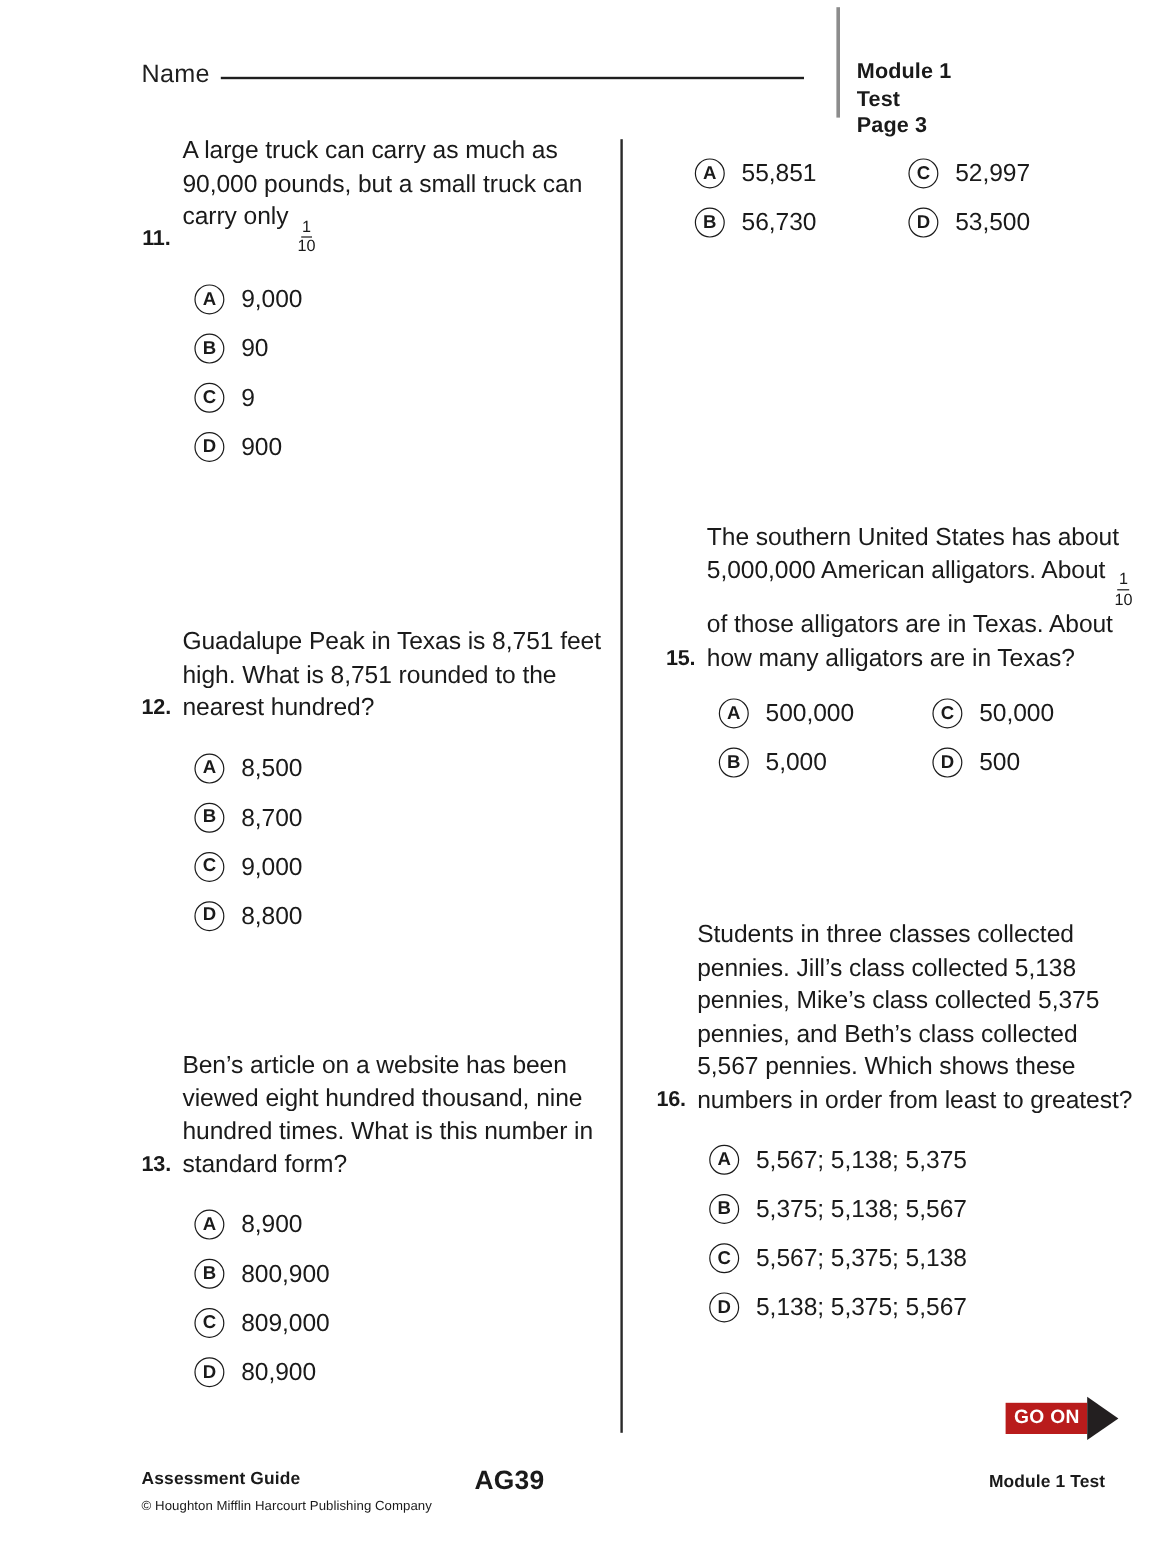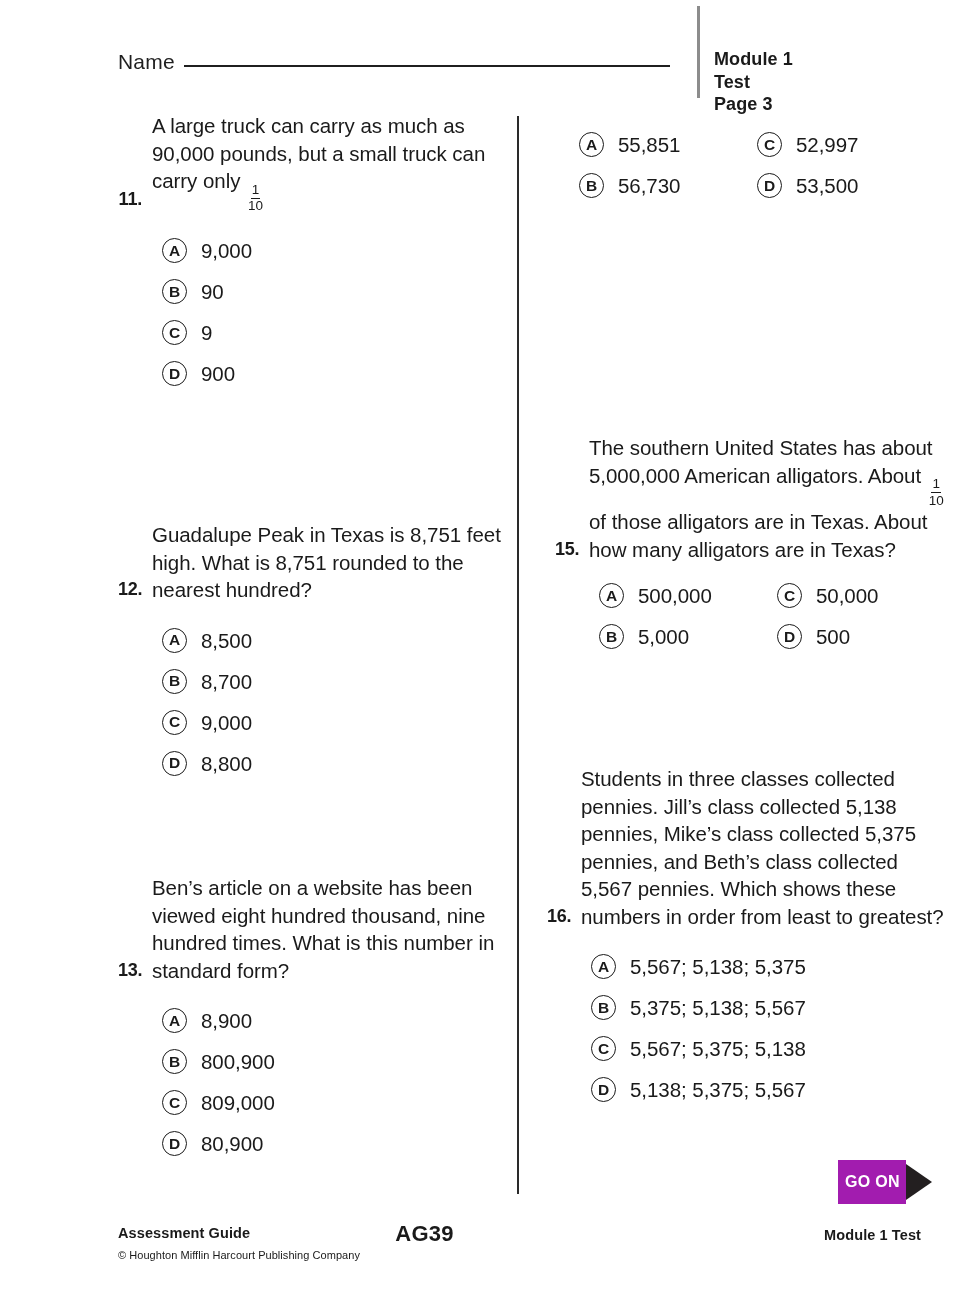--- a/index.html
+++ b/index.html
@@ -173,7 +173,7 @@
     align-items: stretch;
   }
   .go-on-body {
-    background: #a21caf;
+    background: #b91c1c;
     color: #ffffff;
     font-weight: bold;
     font-size: 16px;
@@ -182,7 +182,7 @@
     display: flex;
     align-items: center;
     padding: 0 6px 0 7px;
-    height: 44px;
+    height: 26px;
     align-self: center;
   }
   .go-on-head {

